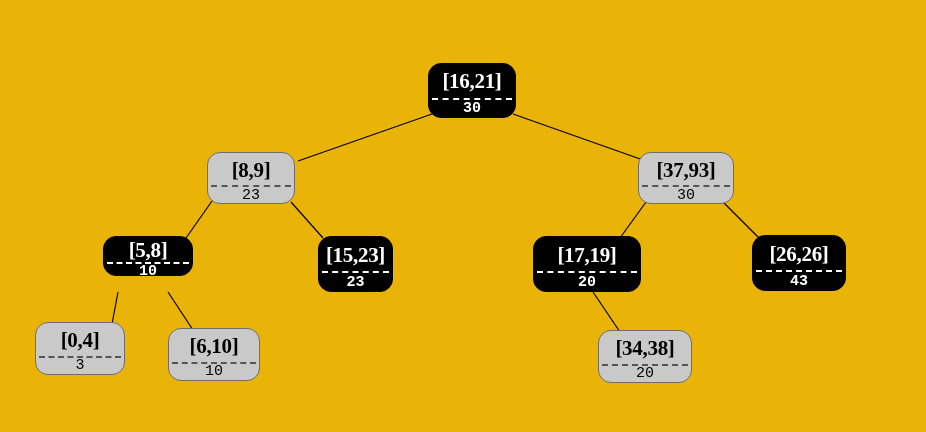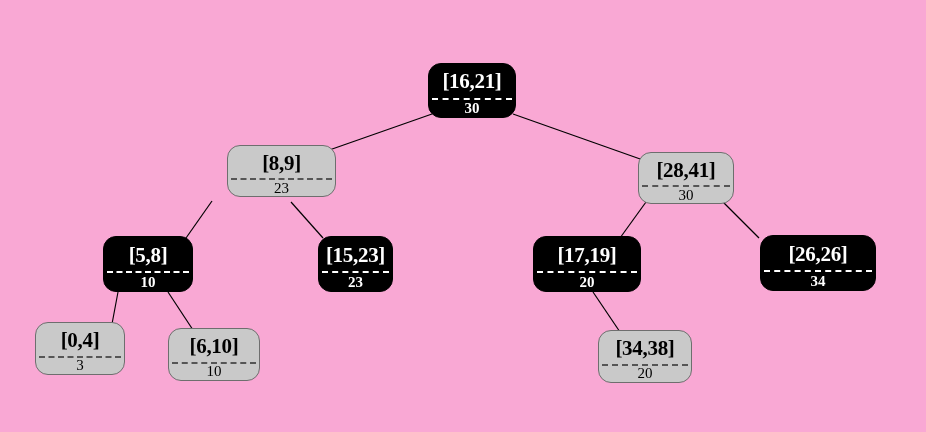--- a/index.html
+++ b/index.html
@@ -15,7 +15,7 @@
     position: relative;
     width: 926px;
     height: 432px;
-    background: #f9a8d4;
+    background: #eab308;
     overflow: hidden;
   }
   #edge-layer {

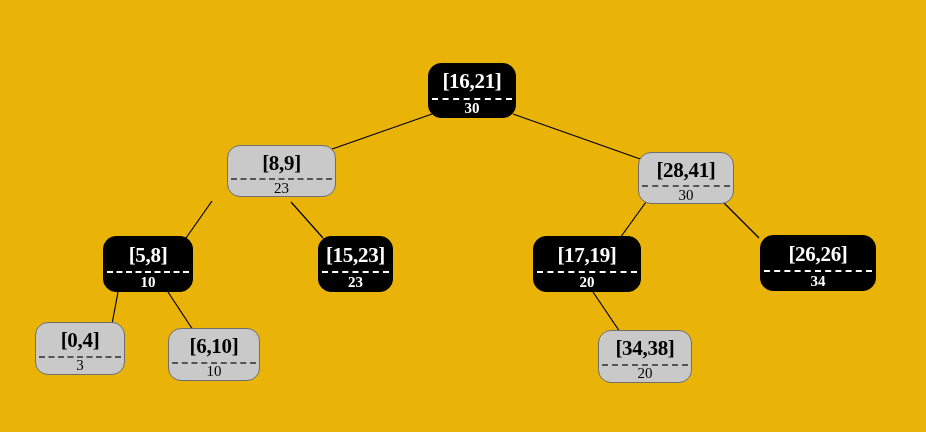--- a/index.html
+++ b/index.html
@@ -52,6 +52,7 @@
     align-items: center;
     justify-content: center;
     line-height: 1;
+    font-family: Liberation Mono, monospace;
   }
   .node .divider {
     height: 0;

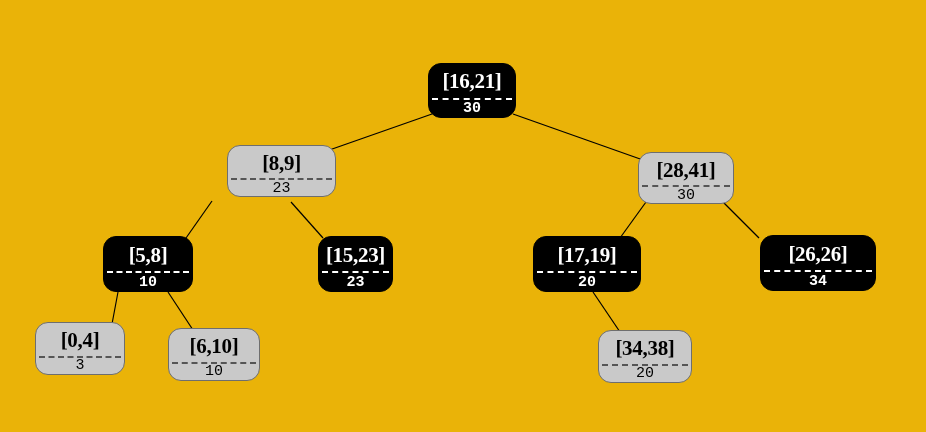--- a/index.html
+++ b/index.html
@@ -102,7 +102,7 @@
         <div class="divider"></div>
         <div class="maxval">30</div>
       </div>
-      <div class="node gray" style="left: 207px; top: 145px; width: 109px; height: 52px; margin-left: 20px;">
+      <div class="node gray" style="left: 207px; top: 152px; width: 88px; height: 52px;">
         <div class="interval">[8,9]</div>
         <div class="divider"></div>
         <div class="maxval">23</div>

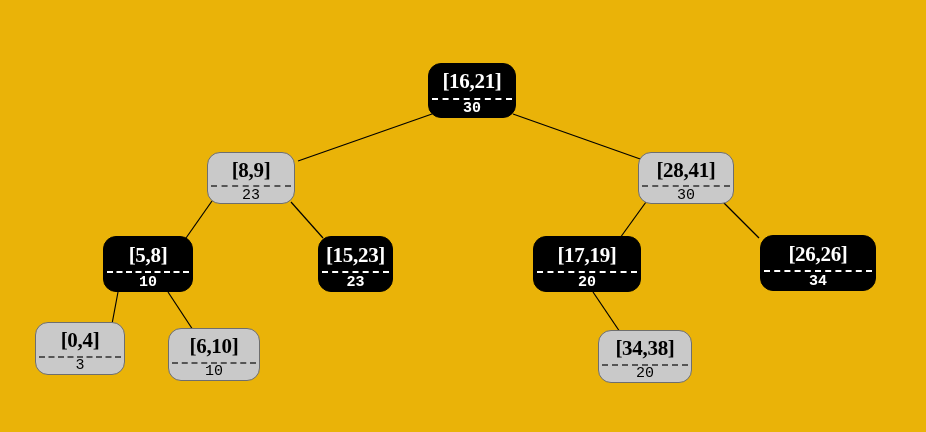--- a/index.html
+++ b/index.html
@@ -108,7 +108,7 @@
         <div class="maxval">23</div>
       </div>
       <div class="node gray" style="left: 638px; top: 152px; width: 96px; height: 52px;">
-        <div class="interval">[28,41]</div>
+        <div class="interval">[37,93]</div>
         <div class="divider"></div>
         <div class="maxval">30</div>
       </div>

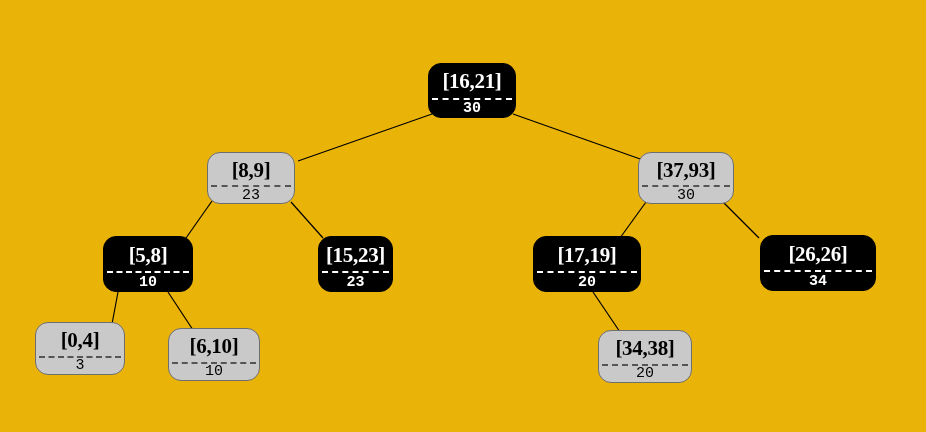--- a/index.html
+++ b/index.html
@@ -112,7 +112,7 @@
         <div class="divider"></div>
         <div class="maxval">30</div>
       </div>
-      <div class="node black" style="left: 103px; top: 236px; width: 90px; height: 56px;">
+      <div class="node black" style="left: 103px; top: 236px; width: 90px; height: 40px;">
         <div class="interval">[5,8]</div>
         <div class="divider"></div>
         <div class="maxval">10</div>

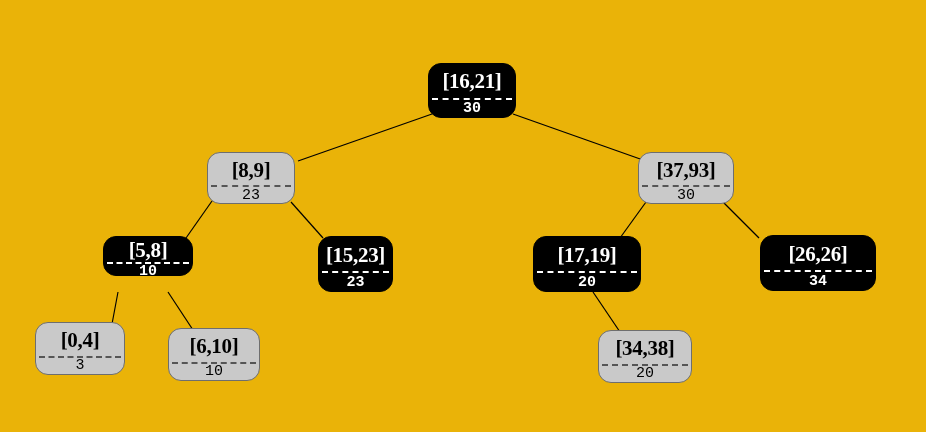--- a/index.html
+++ b/index.html
@@ -127,7 +127,7 @@
         <div class="divider"></div>
         <div class="maxval">20</div>
       </div>
-      <div class="node black" style="left: 752px; top: 235px; width: 116px; height: 56px; margin-left: 8px;">
+      <div class="node black" style="left: 752px; top: 235px; width: 94px; height: 56px;">
         <div class="interval">[26,26]</div>
         <div class="divider"></div>
         <div class="maxval">34</div>

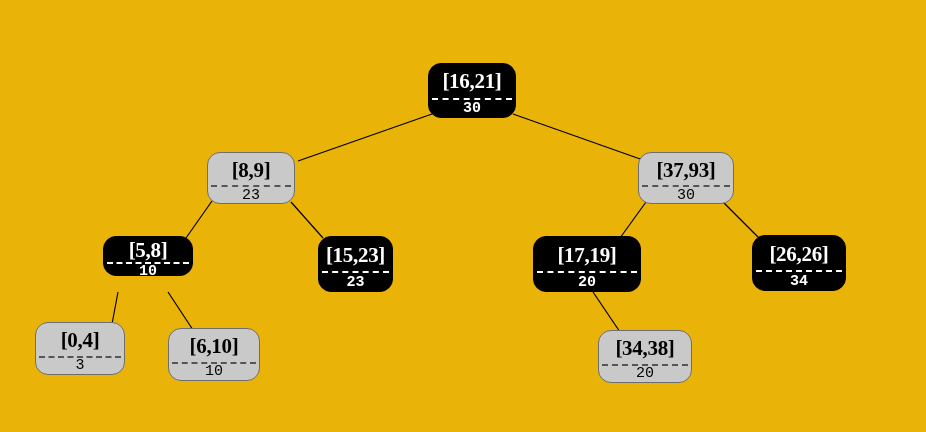--- a/index.html
+++ b/index.html
@@ -130,7 +130,7 @@
       <div class="node black" style="left: 752px; top: 235px; width: 94px; height: 56px;">
         <div class="interval">[26,26]</div>
         <div class="divider"></div>
-        <div class="maxval">34</div>
+        <div class="maxval">43</div>
       </div>
       <div class="node gray" style="left: 35px; top: 322px; width: 90px; height: 53px;">
         <div class="interval">[0,4]</div>

